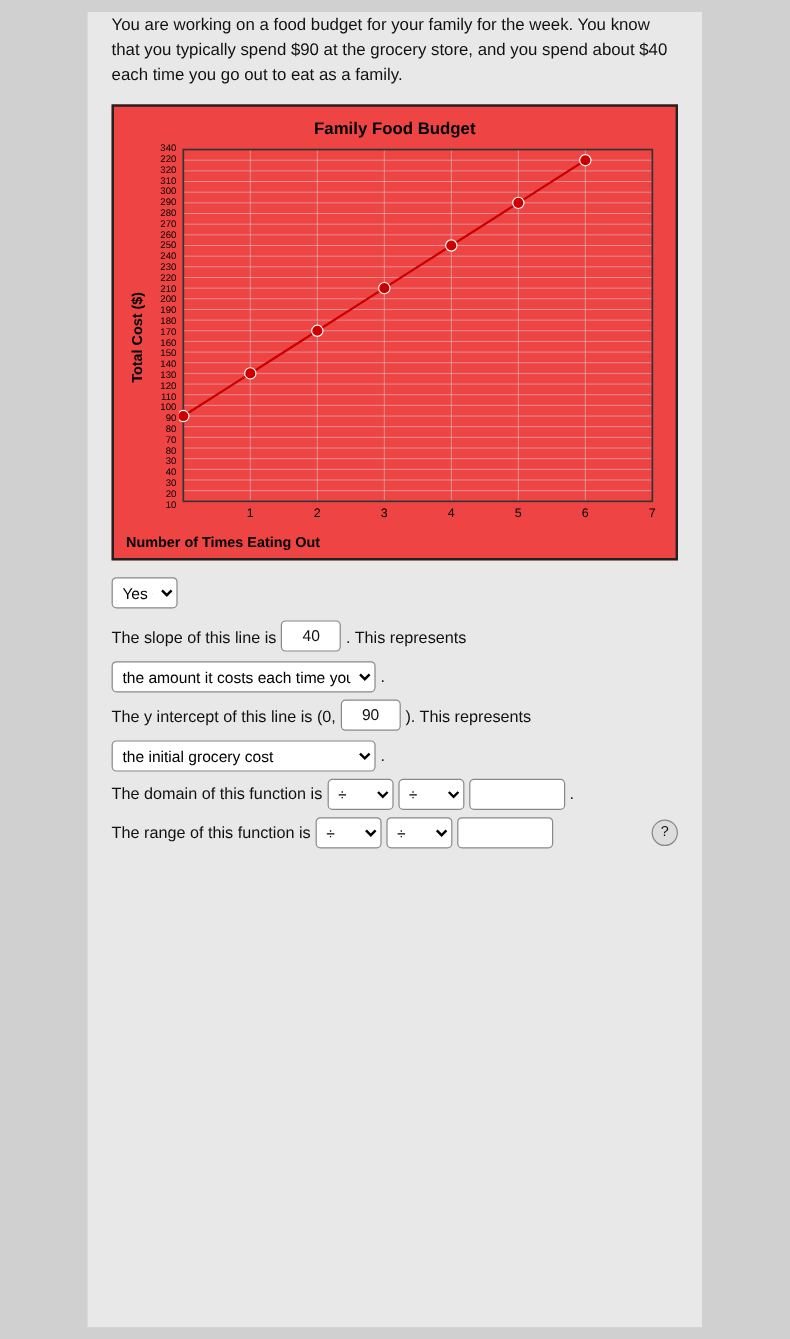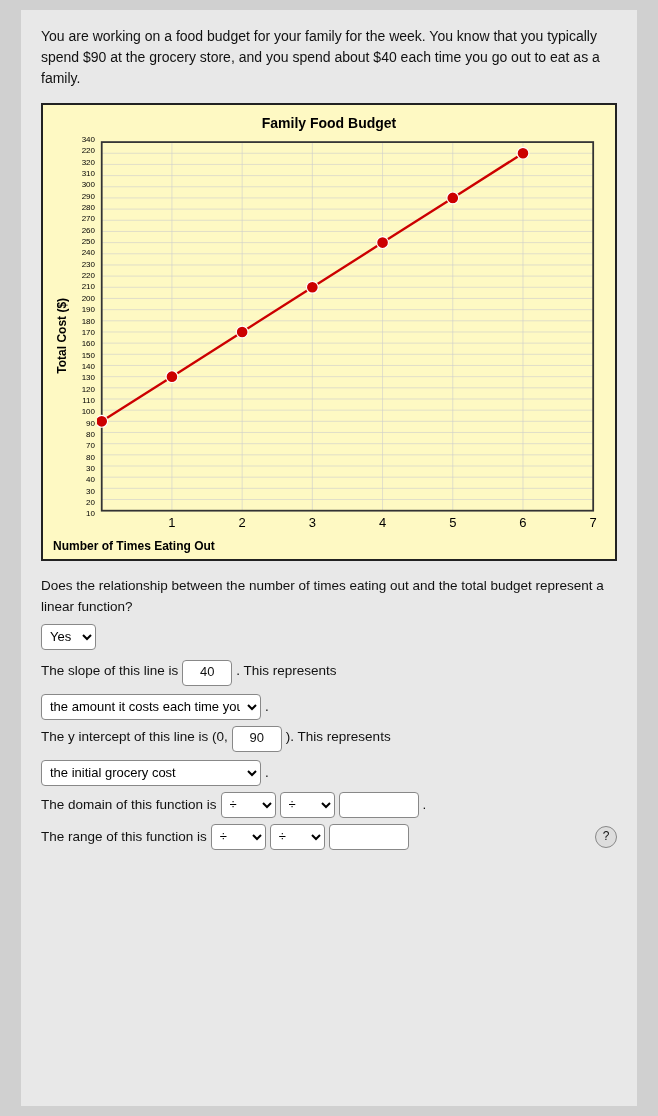--- a/index.html
+++ b/index.html
@@ -14,8 +14,8 @@
     }
     .page {
       background: #e8e8e8;
-      width: 616px;
-      padding: 16px 20px 20px 20px;
+      width: 512px;
+      padding: 0 20px 20px 20px;
     }
     .intro-text {
       font-size: 14px;

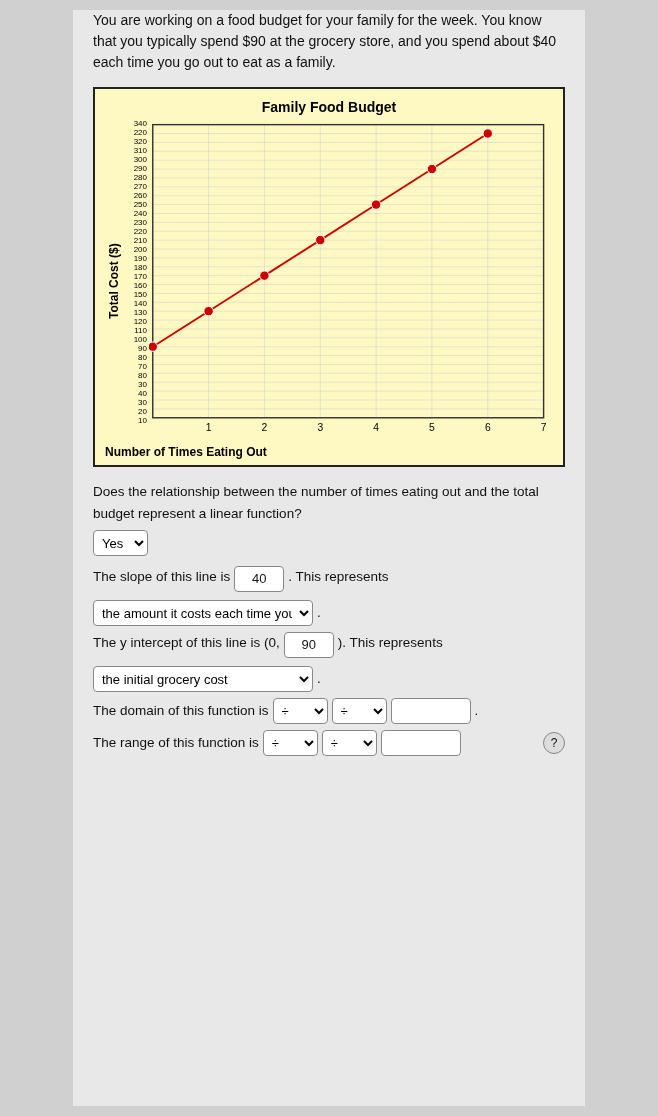--- a/index.html
+++ b/index.html
@@ -25,7 +25,7 @@
     }
     .chart-outer {
       border: 2px solid #222;
-      background: #fef9c3;
+      background: #ef4444;
       padding: 10px 10px 6px 10px;
       margin-bottom: 14px;
     }

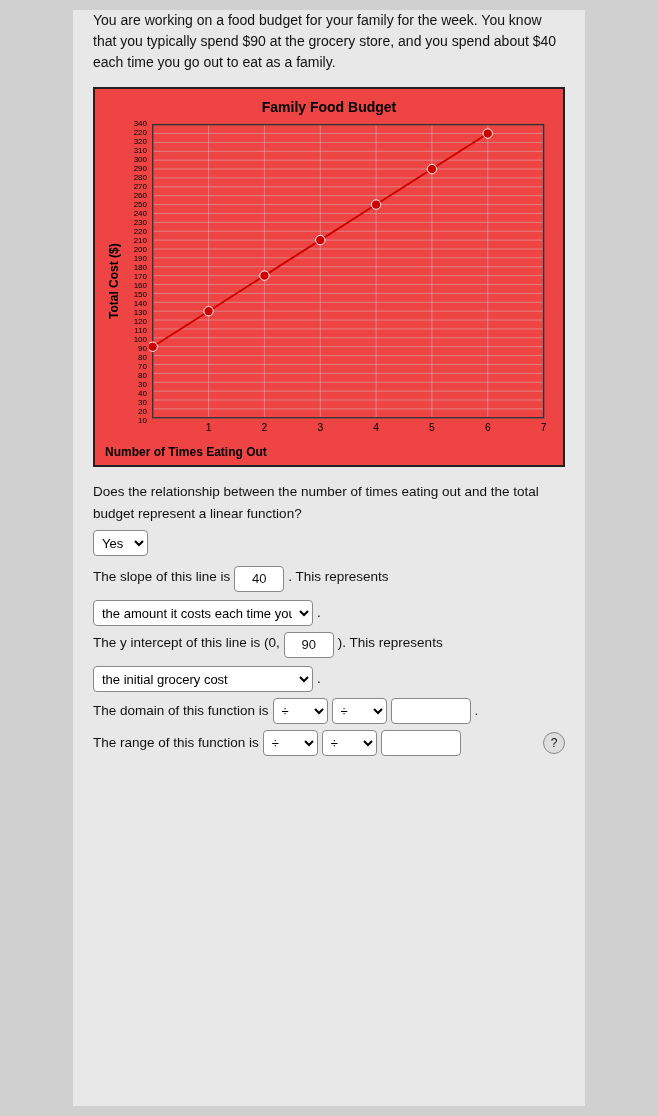--- a/index.html
+++ b/index.html
@@ -252,7 +252,6 @@
 
   <div class="questions">
     <div class="q-block">
-      <div class="q-text">Does the relationship between the number of times eating out and the total budget represent a linear function?</div>
       <div class="full-row">
         <select class="dropdown-small">
           <option>Yes ÷</option>

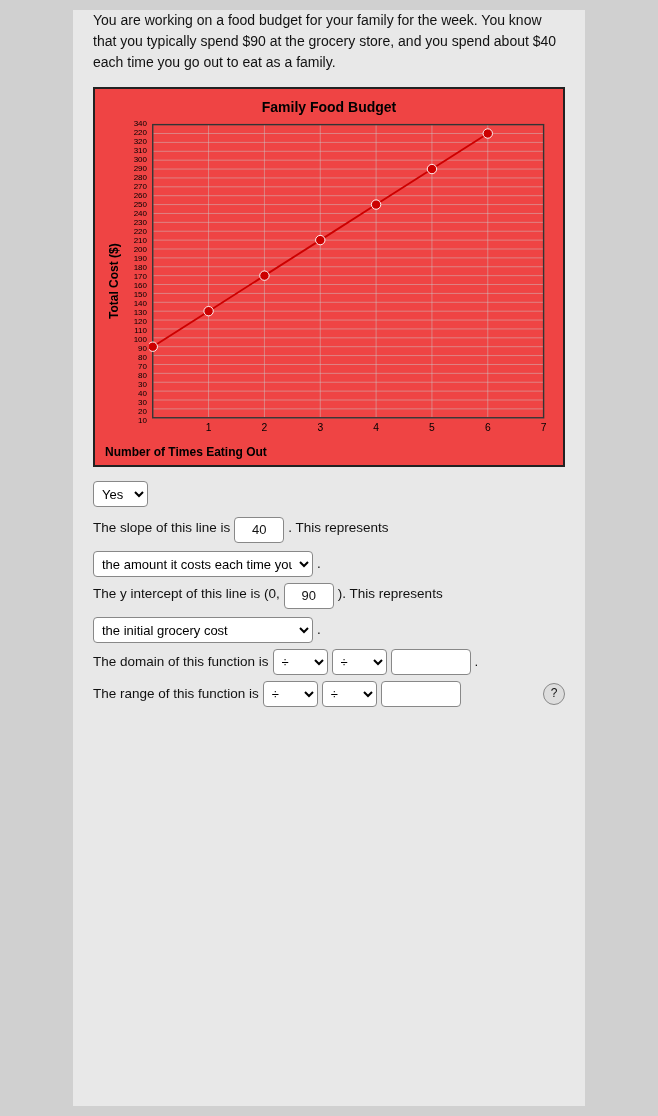--- a/index.html
+++ b/index.html
@@ -86,7 +86,7 @@
     .q-line {
       margin-bottom: 8px;
       display: flex;
-      align-items: flex-start;
+      align-items: flex-end;
       flex-wrap: wrap;
       gap: 4px;
     }

